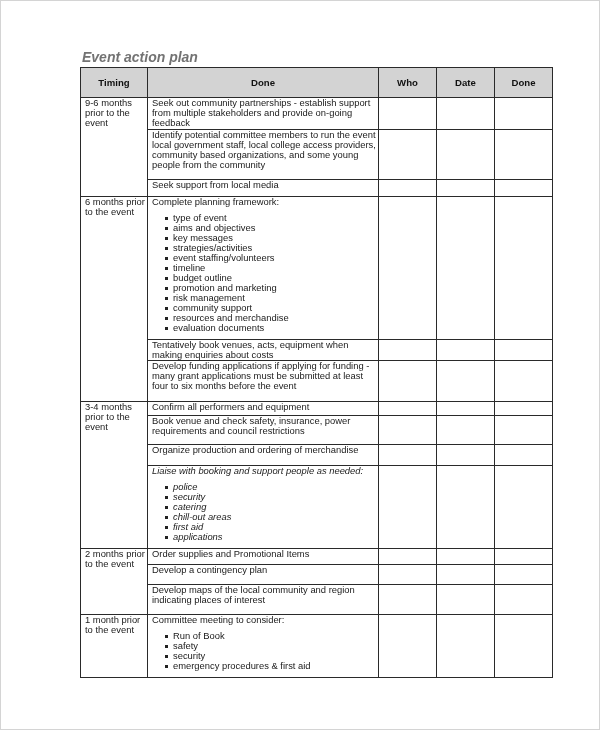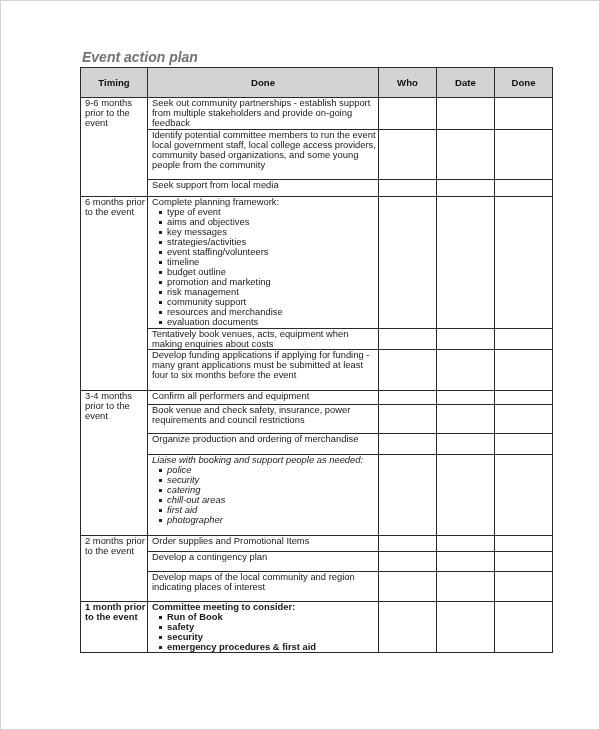--- a/index.html
+++ b/index.html
@@ -31,7 +31,7 @@
     td.timing { padding-left: 4px; padding-top: 1px; }
     td.task { padding-left: 5px; }
     td.blank { padding: 0; }
-    ul.bullets { list-style: none; margin: 0; padding: 0 0 0 6px; }
+    ul.bullets { list-style: none; margin: 6px; padding: 0 0 0 6px; }
     ul.bullets li { position: relative; padding-left: 9px; line-height: 10px; }
     ul.bullets li::before {
       content: ""; position: absolute; left: 1px; top: 4px; width: 3px; height: 3px; background: #222;

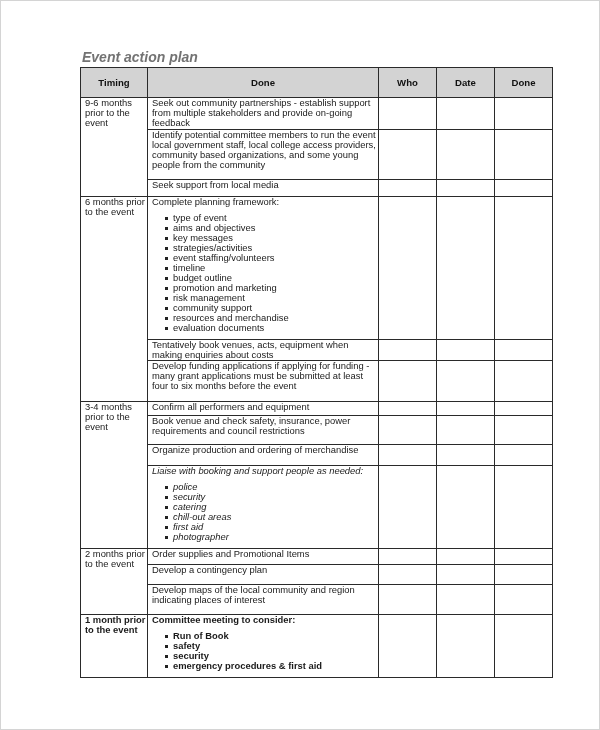--- a/index.html
+++ b/index.html
@@ -160,7 +160,7 @@
             <li>catering</li>
             <li>chill-out areas</li>
             <li>first aid</li>
-            <li>photographer</li>
+            <li>applications</li>
           </ul>
         </td>
         <td class="blank"></td>

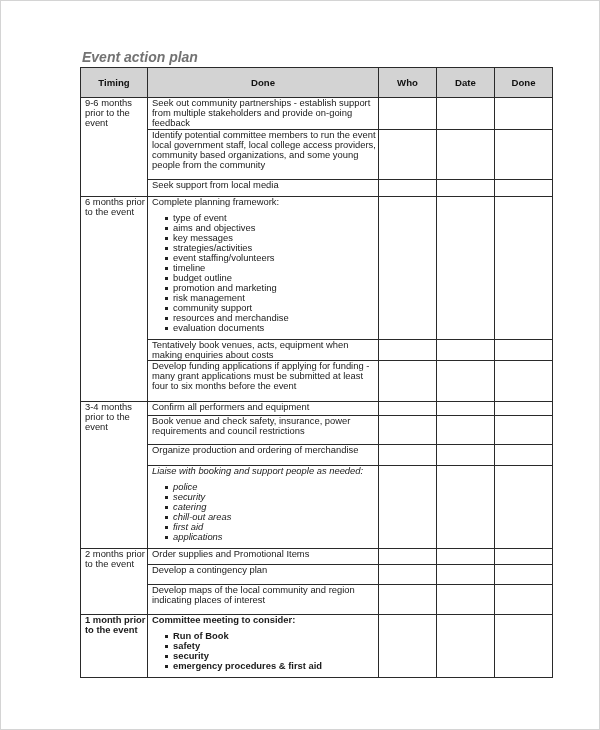--- a/index.html
+++ b/index.html
@@ -192,7 +192,7 @@
         <td class="blank"></td>
         <td class="blank"></td>
       </tr>
-      <tr style="height: 50px; font-weight: bold;">
+      <tr style="height: 50px;">
         <td class="timing" rowspan="1">1 month prior to the event</td>
         <td class="task">
           <div>Committee meeting to consider:</div>

